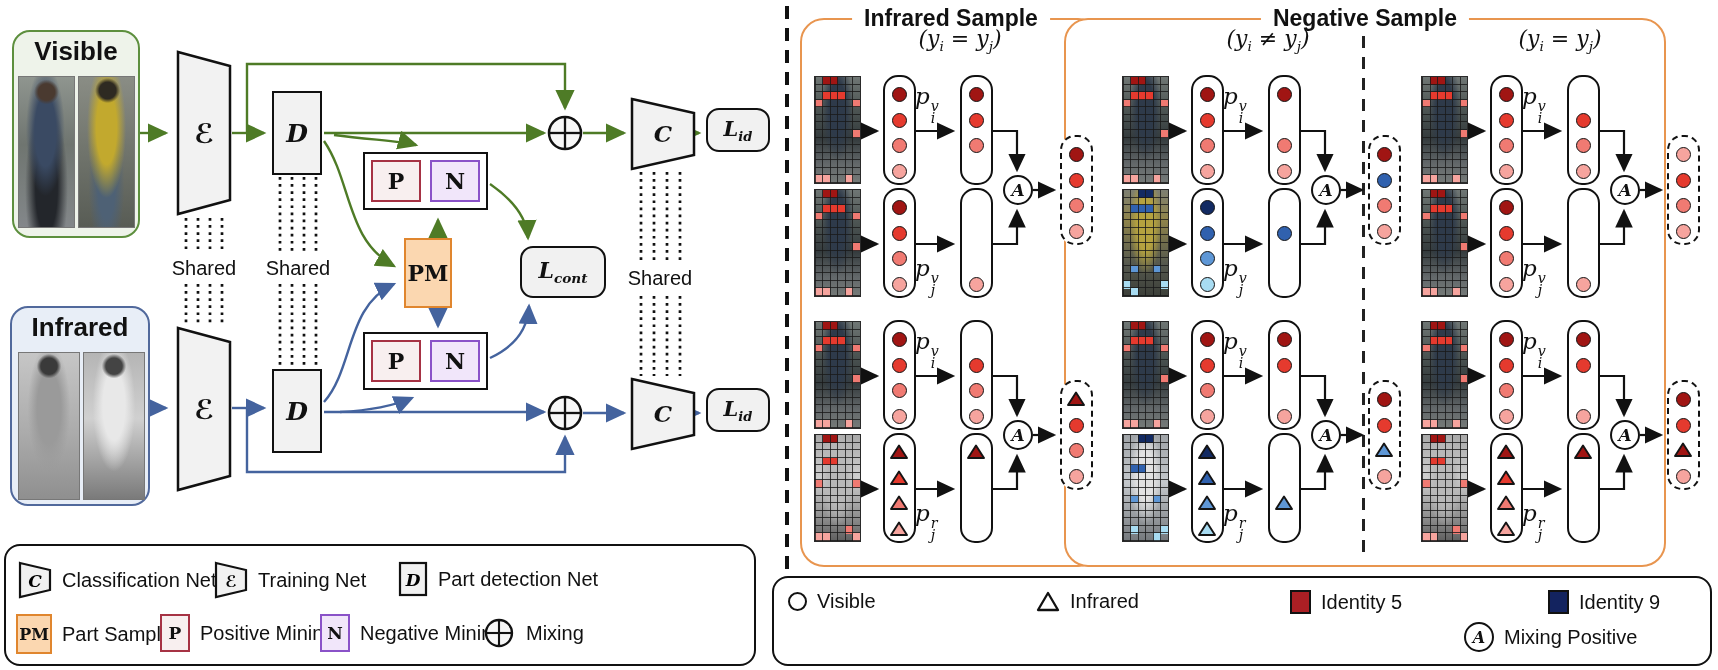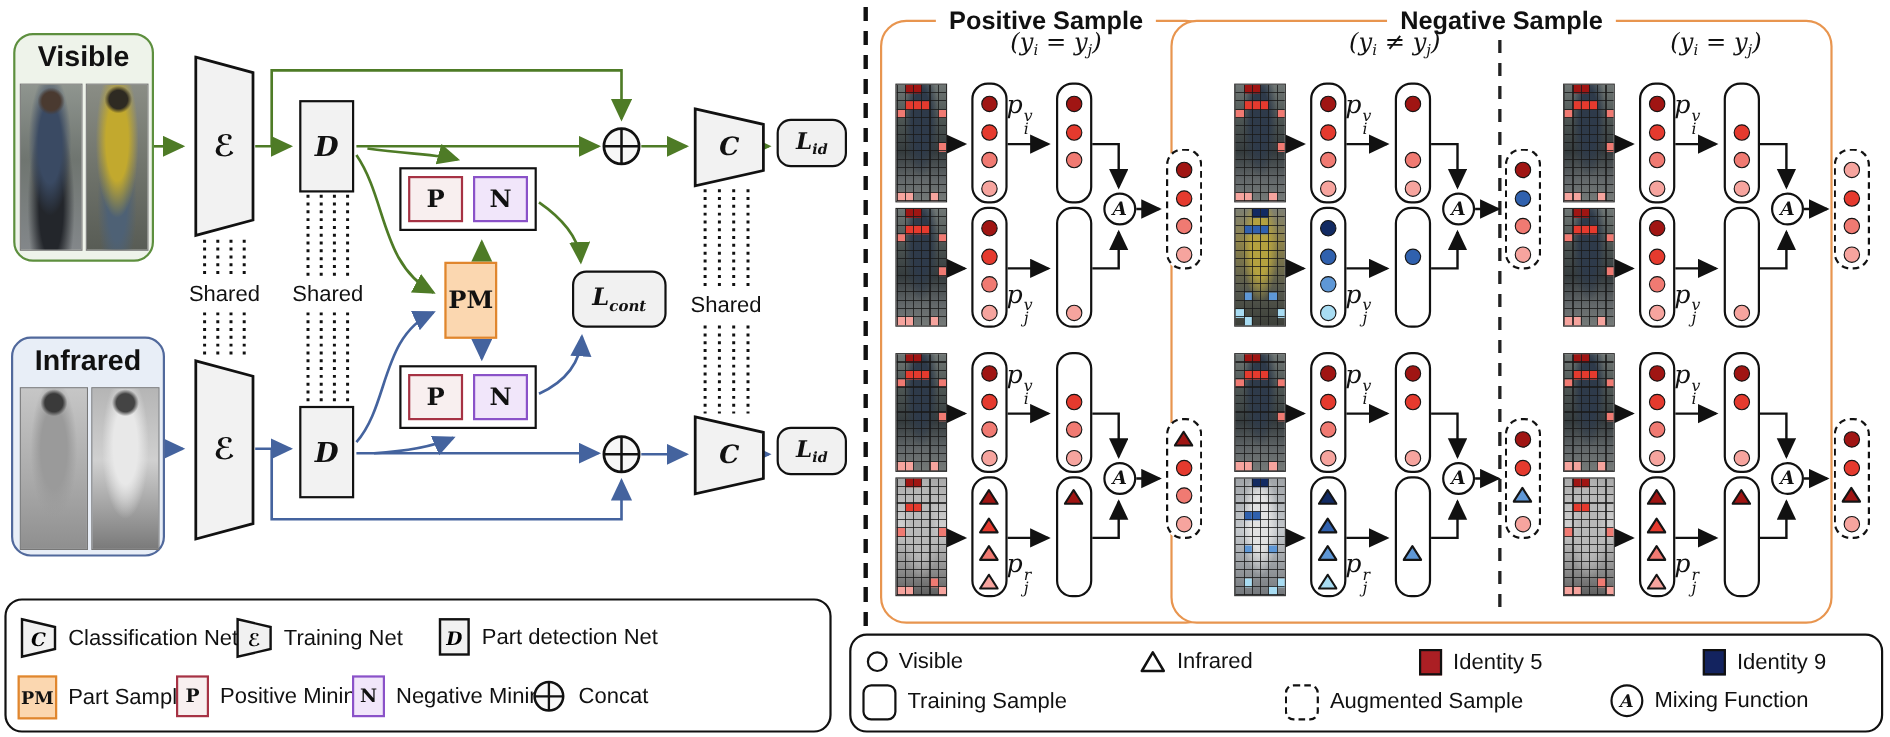--- a/index.html
+++ b/index.html
@@ -259,7 +259,7 @@
   <div class="sep" style="left:785px;top:6px;height:658px"></div>
 
   <div class="ocontainer" style="left:800px;top:18px;width:302px;height:549px">
-    <span class="ctitle">Positive Sample</span>
+    <span class="ctitle">Infrared Sample</span>
   </div>
   <div class="ocontainer" style="left:1064px;top:18px;width:602px;height:549px">
     <span class="ctitle">Negative Sample</span>

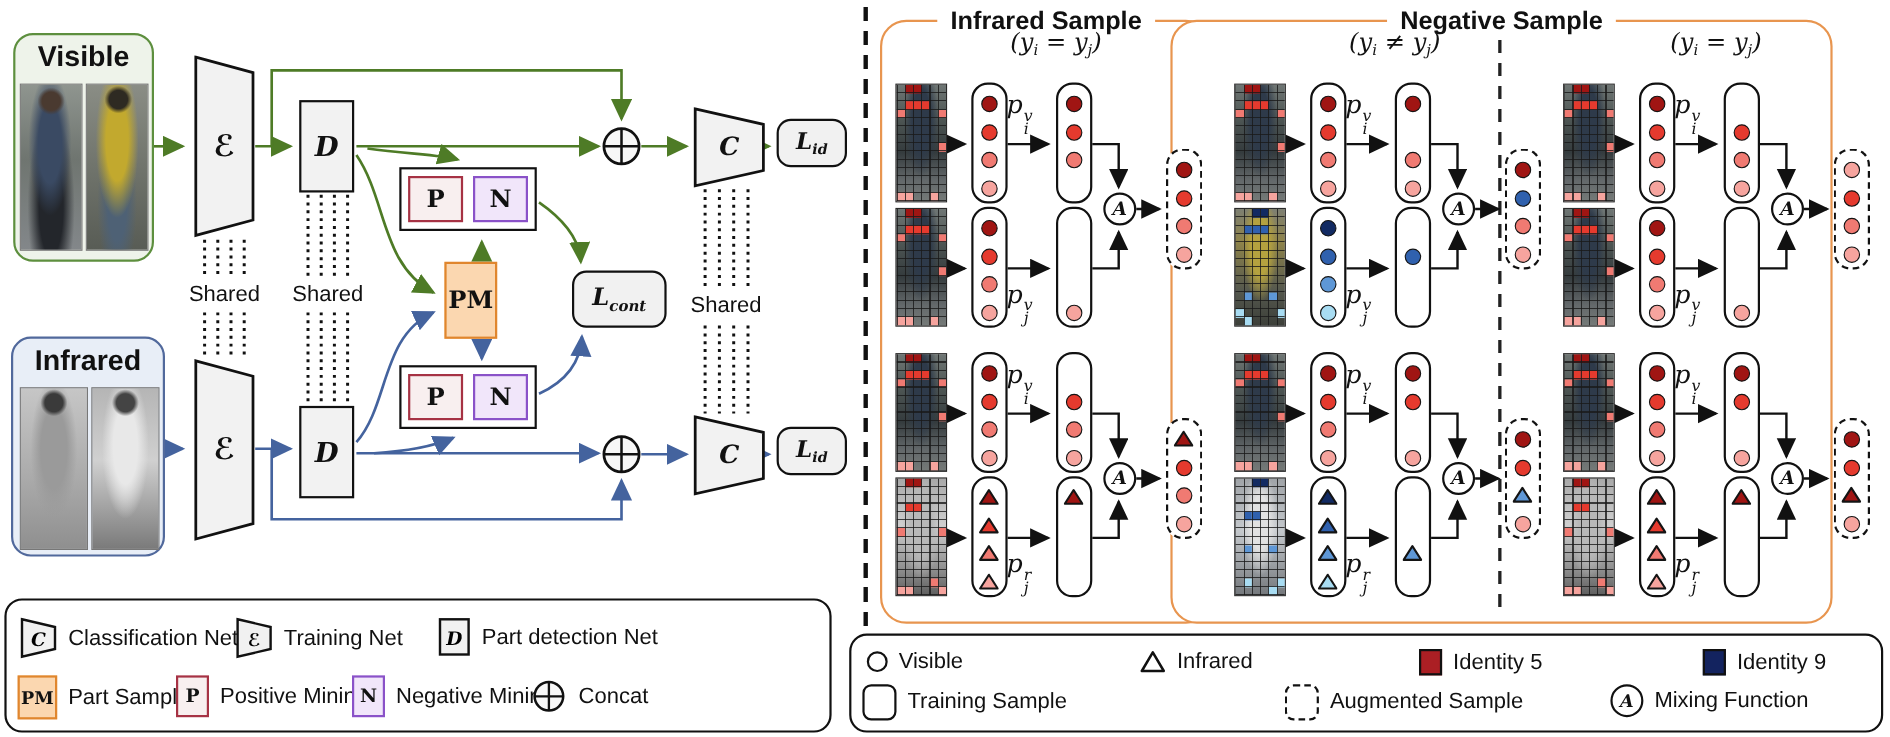--- a/index.html
+++ b/index.html
@@ -252,7 +252,7 @@
             <line x1="17" y1="4" x2="17" y2="30" stroke="#111" stroke-width="2.1"></line>
           </svg>
         </span>
-        <span>Concat</span>
+        <span>Mixing</span>
       </div>
     </div>
 

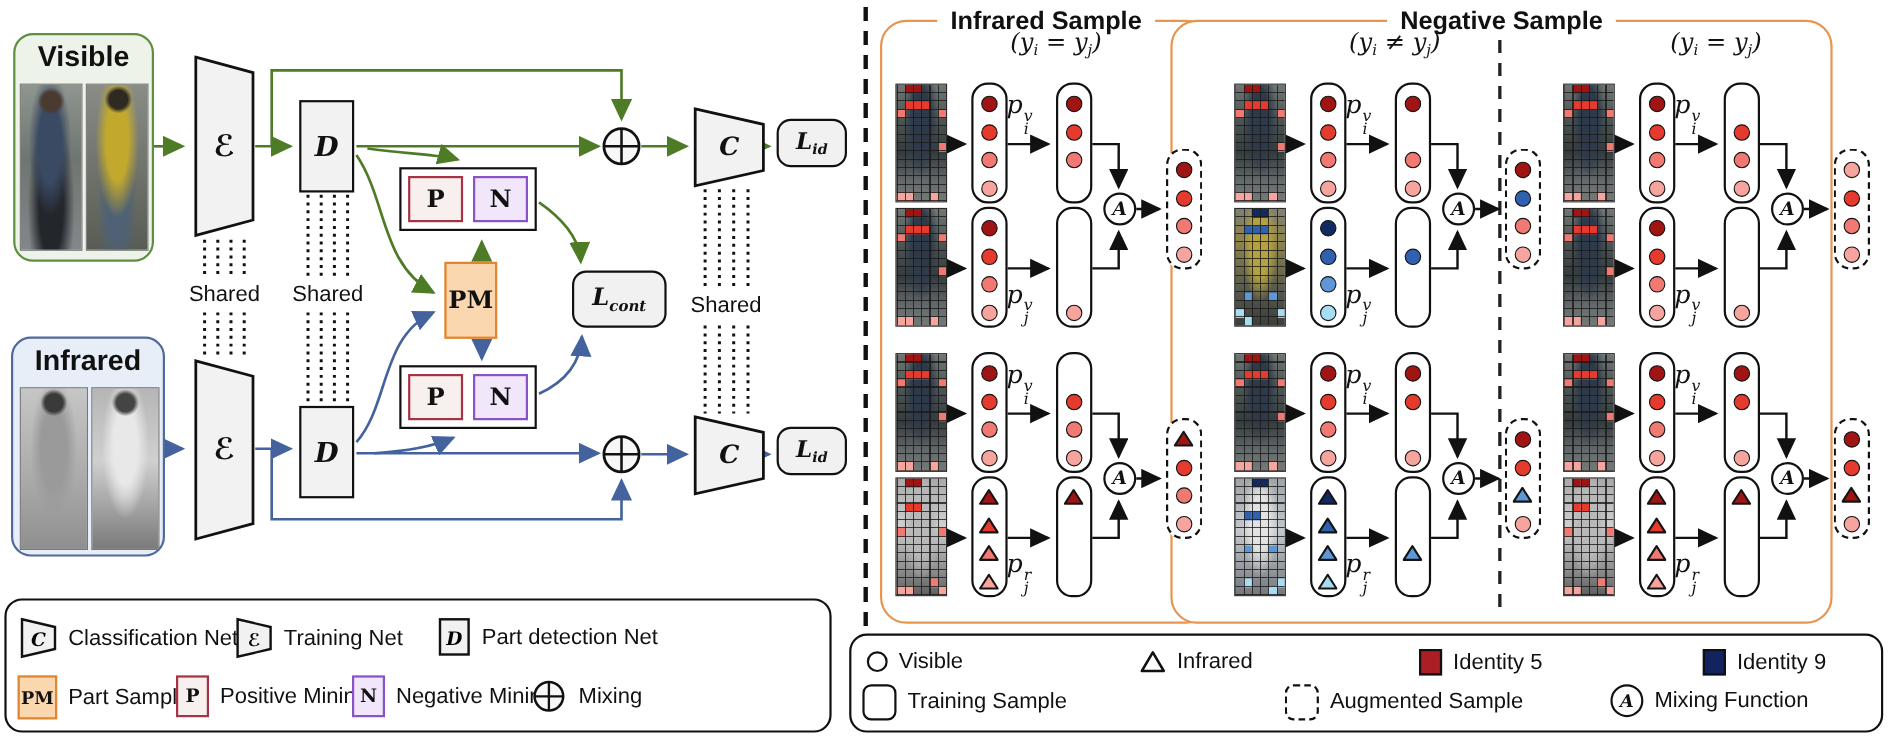--- a/index.html
+++ b/index.html
@@ -846,10 +846,6 @@
         <span class="rlicon-square" style="background: rgb(19, 35, 95);"></span>
         <span>Identity 9</span>
       </div>
-      <div class="lentry" style="left: 10px; top: 44px;">
-        <span class="rlicon-rect"></span>
-        <span>Training Sample</span>
-      </div>
       <div class="lentry" style="left: 394px; top: 44px;">
         <span class="rlicon-dashed"></span>
         <span>Augmented Sample</span>

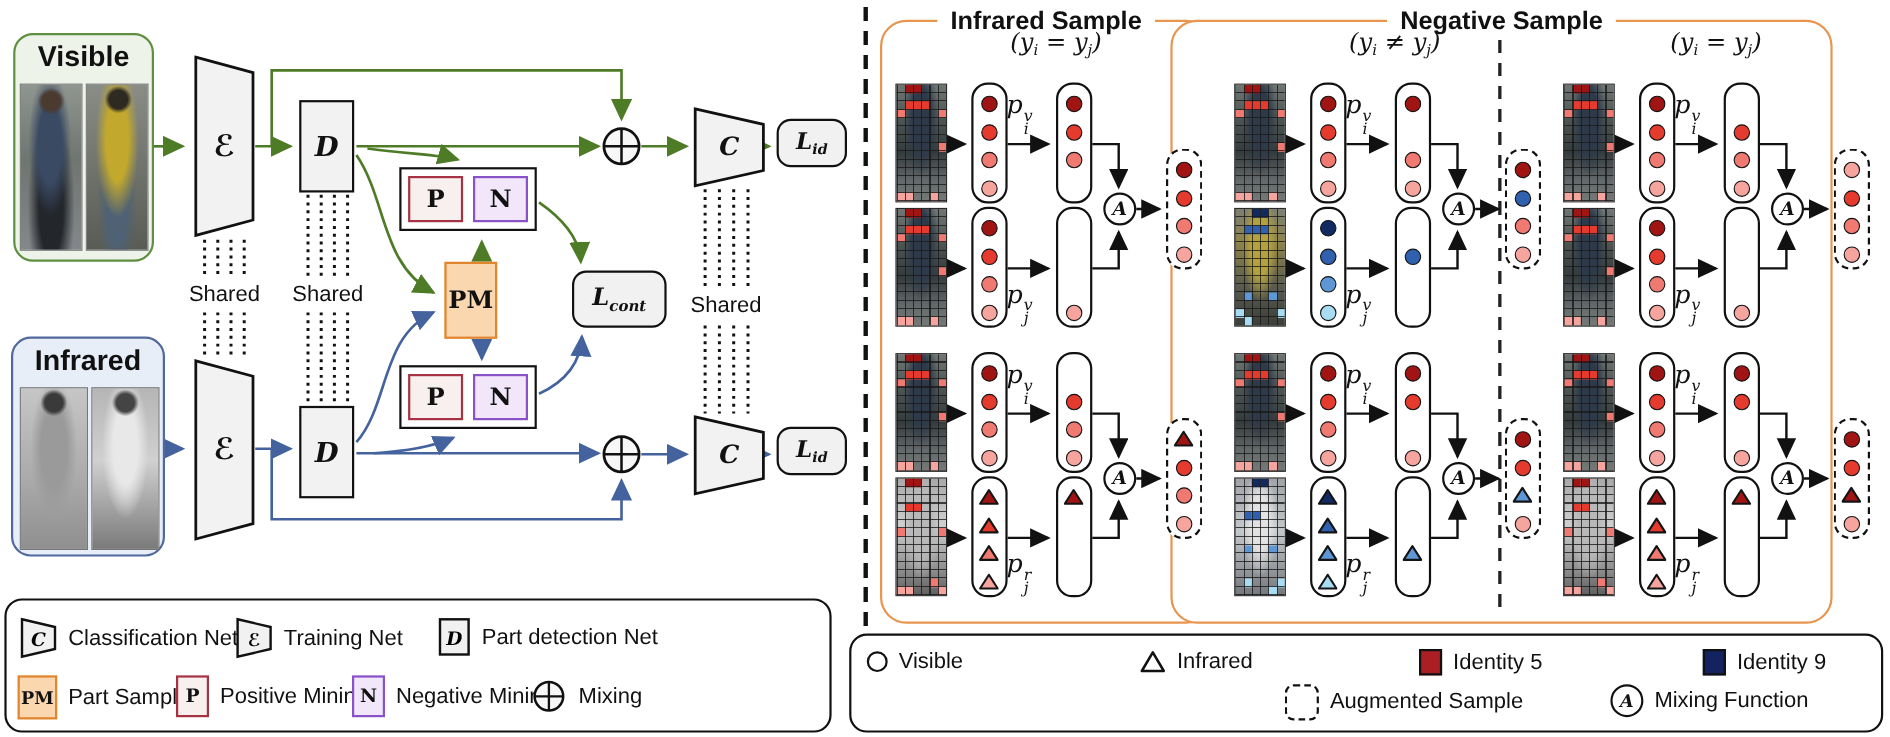--- a/index.html
+++ b/index.html
@@ -846,10 +846,6 @@
         <span class="rlicon-square" style="background: rgb(19, 35, 95);"></span>
         <span>Identity 9</span>
       </div>
-      <div class="lentry" style="left: 394px; top: 44px;">
-        <span class="rlicon-dashed"></span>
-        <span>Augmented Sample</span>
-      </div>
       <div class="lentry" style="left: 690px; top: 44px;">
         <div style="width: 30px; height: 30px; border: 2.4px solid rgb(17, 17, 17); border-radius: 50%; display: flex; align-items: center; justify-content: center; font-size: 16px; background: rgb(255, 255, 255);">
           <span class="math bmath">A</span>

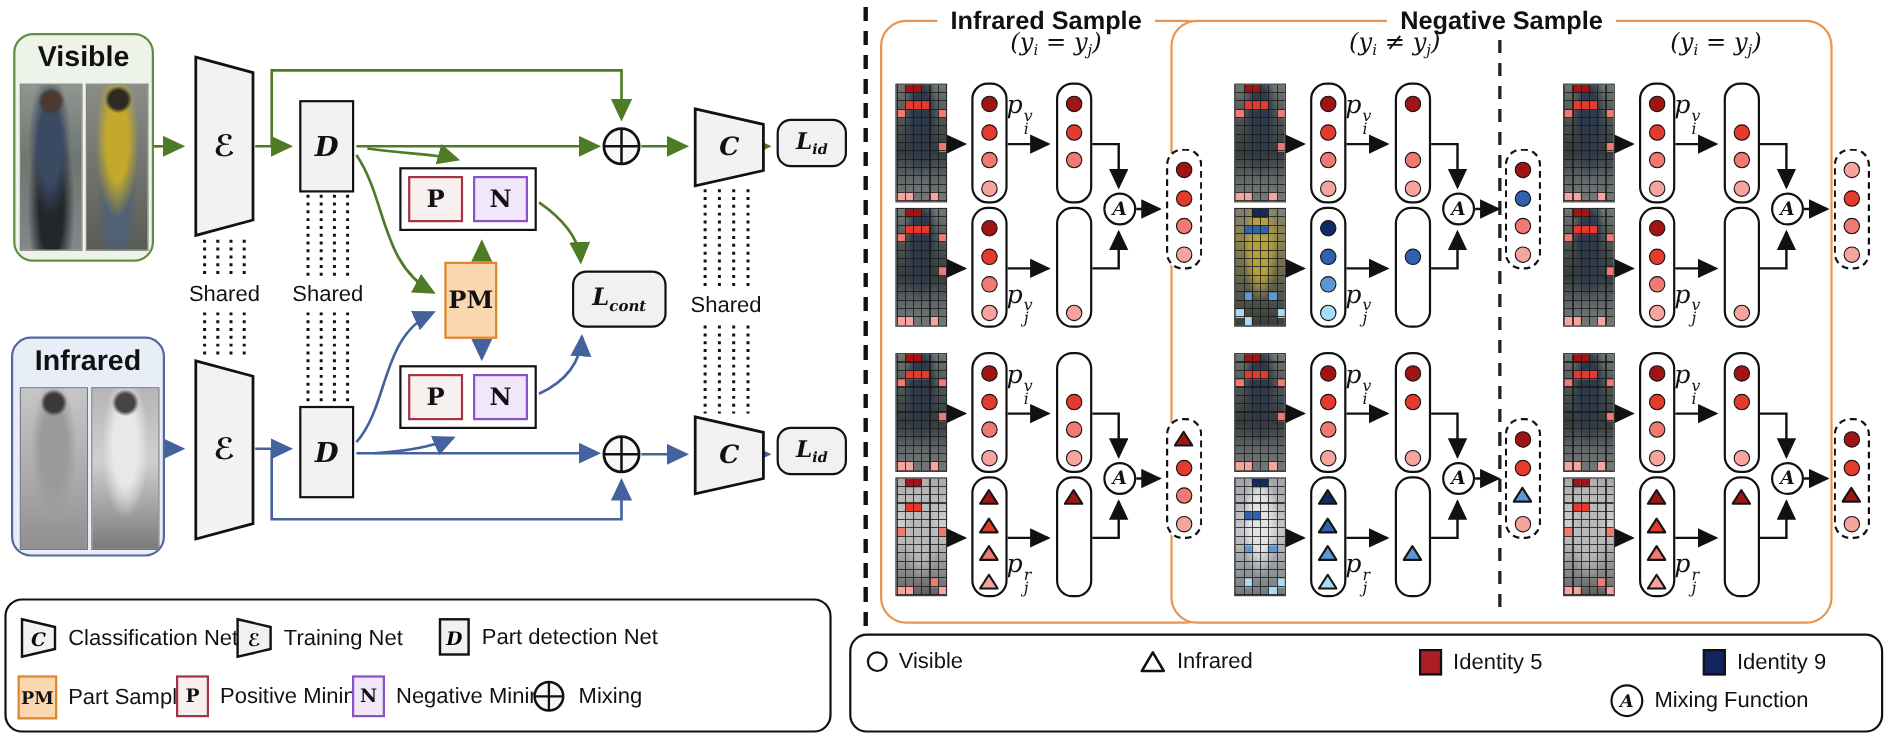--- a/index.html
+++ b/index.html
@@ -850,7 +850,7 @@
         <div style="width: 30px; height: 30px; border: 2.4px solid rgb(17, 17, 17); border-radius: 50%; display: flex; align-items: center; justify-content: center; font-size: 16px; background: rgb(255, 255, 255);">
           <span class="math bmath">A</span>
         </div>
-        <span>Mixing Function</span>
+        <span>Mixing Positive</span>
       </div>
     </div>
 

